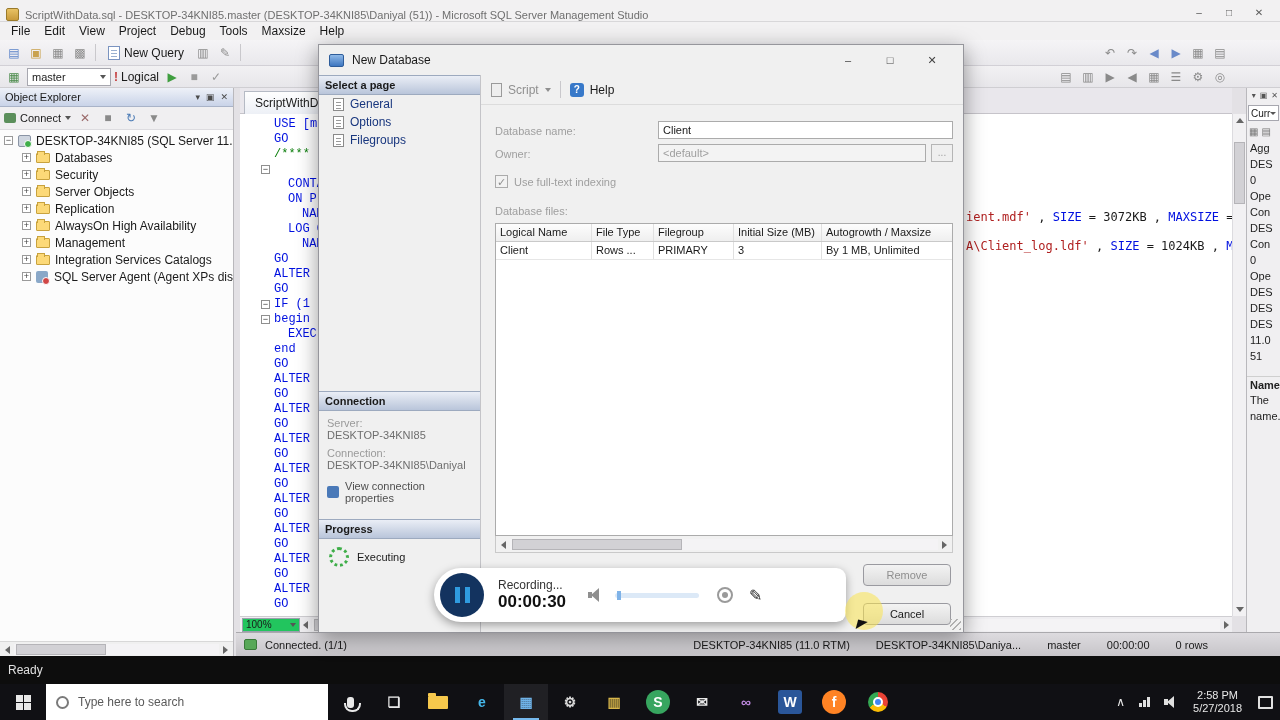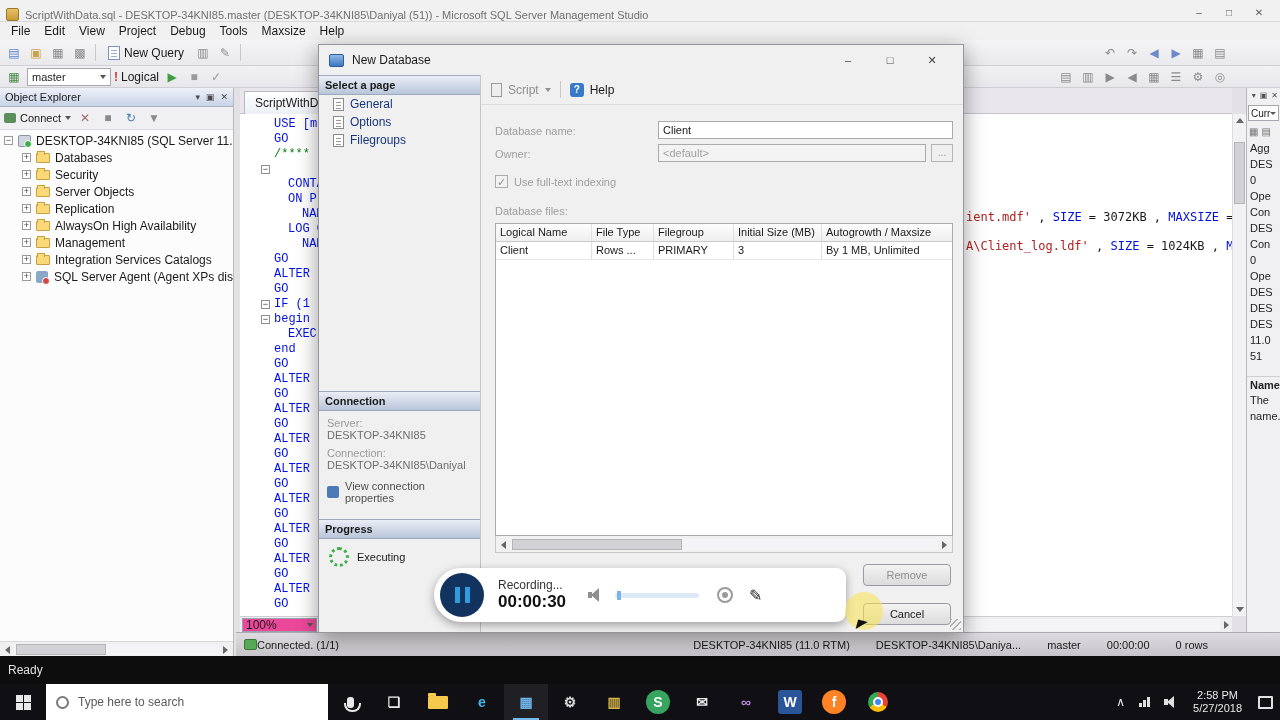--- a/index.html
+++ b/index.html
@@ -69,7 +69,7 @@
   .ov-line{position:absolute;left:726px;white-space:nowrap;font-family:"DejaVu Sans Mono",monospace;font-size:12px;line-height:15px}
   .c-str{color:#b02020}.c-kw{color:#0010e0}.c-plain{color:#1a1a1a}
   .editor-bottom{position:absolute;left:240px;top:616px;width:992px;height:16px;background:#efeef1;border-top:1px solid #cfced2;display:flex;align-items:center}
-  .zoom-combo{width:75px;height:14px;background:#ec4899;border:1px solid #9aa0ad;font-size:12px;display:flex;align-items:center;padding:0 3px;margin-left:2px;color:#1a1a1a}
+  .zoom-combo{width:58px;height:14px;background:#22c55e;border:1px solid #9aa0ad;font-size:10px;display:flex;align-items:center;padding:0 3px;margin-left:2px;color:#1a1a1a}
   .zoom-combo .car{margin-left:auto;width:0;height:0;border-left:3px solid transparent;border-right:3px solid transparent;border-top:4px solid #555}
   .v-scroll{position:absolute;left:1232px;top:114px;width:14px;height:502px;background:#f2f1f3;border-left:1px solid #dcdbdf}
   .v-thumb{position:absolute;left:1px;top:28px;width:11px;height:62px;background:#d2d1d5;border:1px solid #b5b4b8}

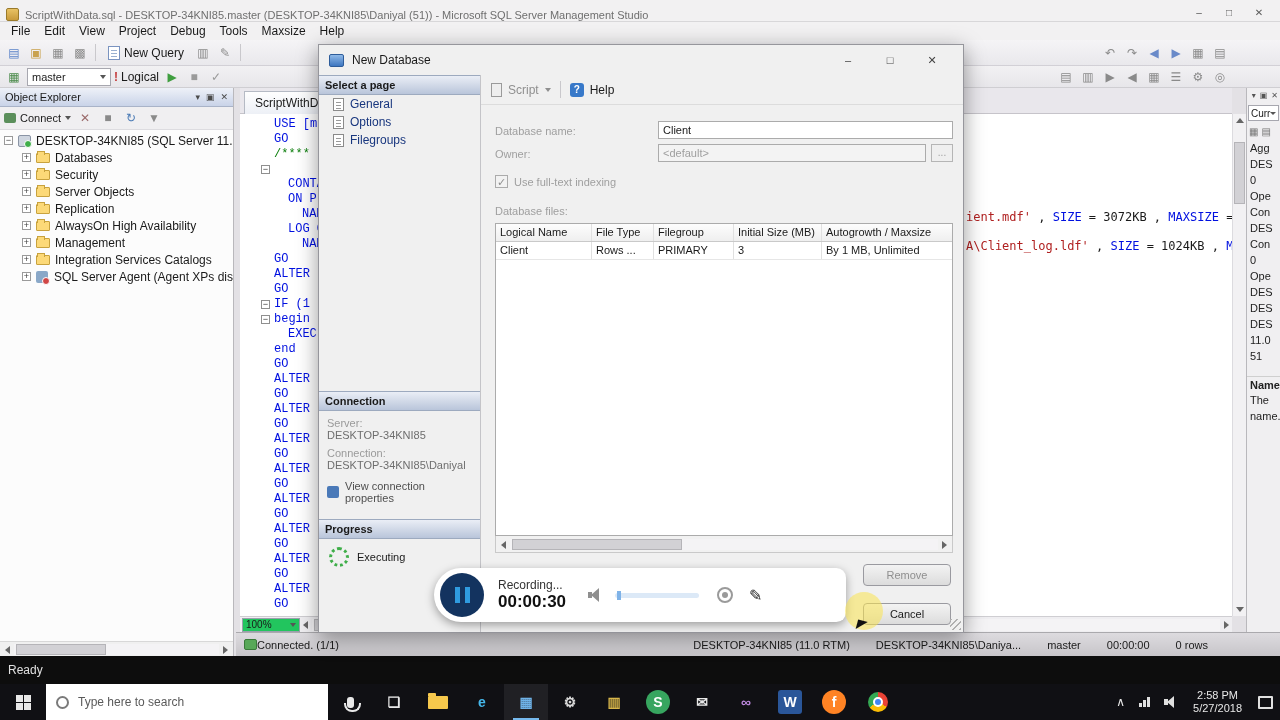--- a/index.html
+++ b/index.html
@@ -84,7 +84,7 @@
   .frag.bold{font-weight:bold;border-top:1px solid #cfcfcf;margin-top:12px}
 
   
-  .query-status{position:absolute;left:236px;top:632px;width:1044px;height:24px;background:linear-gradient(#dddbdf,#c7c5c9);border-top:1px solid #aaa9ad;display:flex;align-items:center;font-size:11px;color:#1a1a1a;padding:8px 8px;}
+  .query-status{position:absolute;left:236px;top:632px;width:1044px;height:24px;background:linear-gradient(#dddbdf,#c7c5c9);border-top:1px solid #aaa9ad;display:flex;align-items:center;font-size:11px;color:#1a1a1a;padding:8px 8px;gap:8px}
   .conn-ic{width:13px;height:11px;background:#58a858;border:1px solid #3a7a3a;border-radius:2px;flex:none}
   .qs-right{margin-left:auto;display:flex;gap:26px;margin-right:64px;white-space:nowrap}
   .ready-bar{position:absolute;left:0;top:656px;width:1280px;height:28px;background:#0d0d0d;color:#e0e0e0;font-size:12px;display:flex;align-items:center;padding:0 8px}

